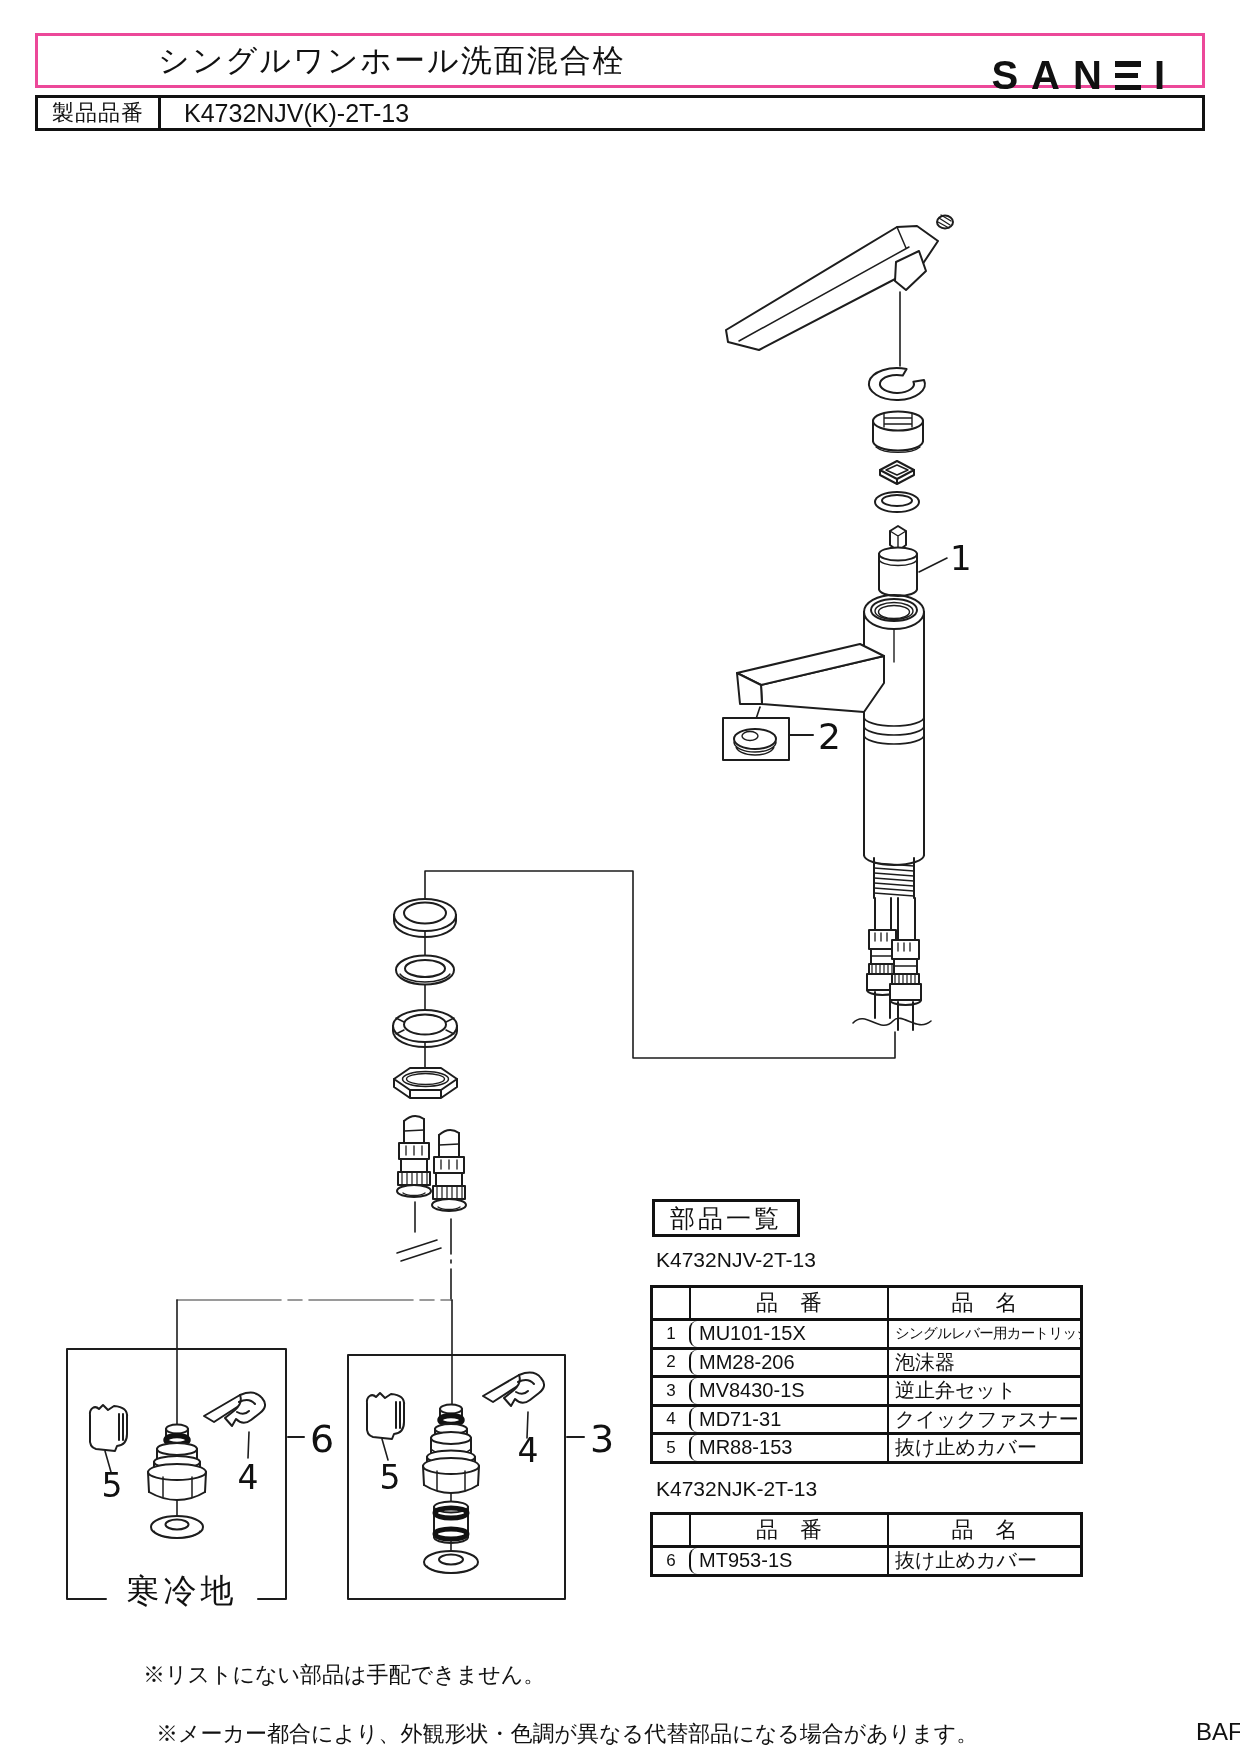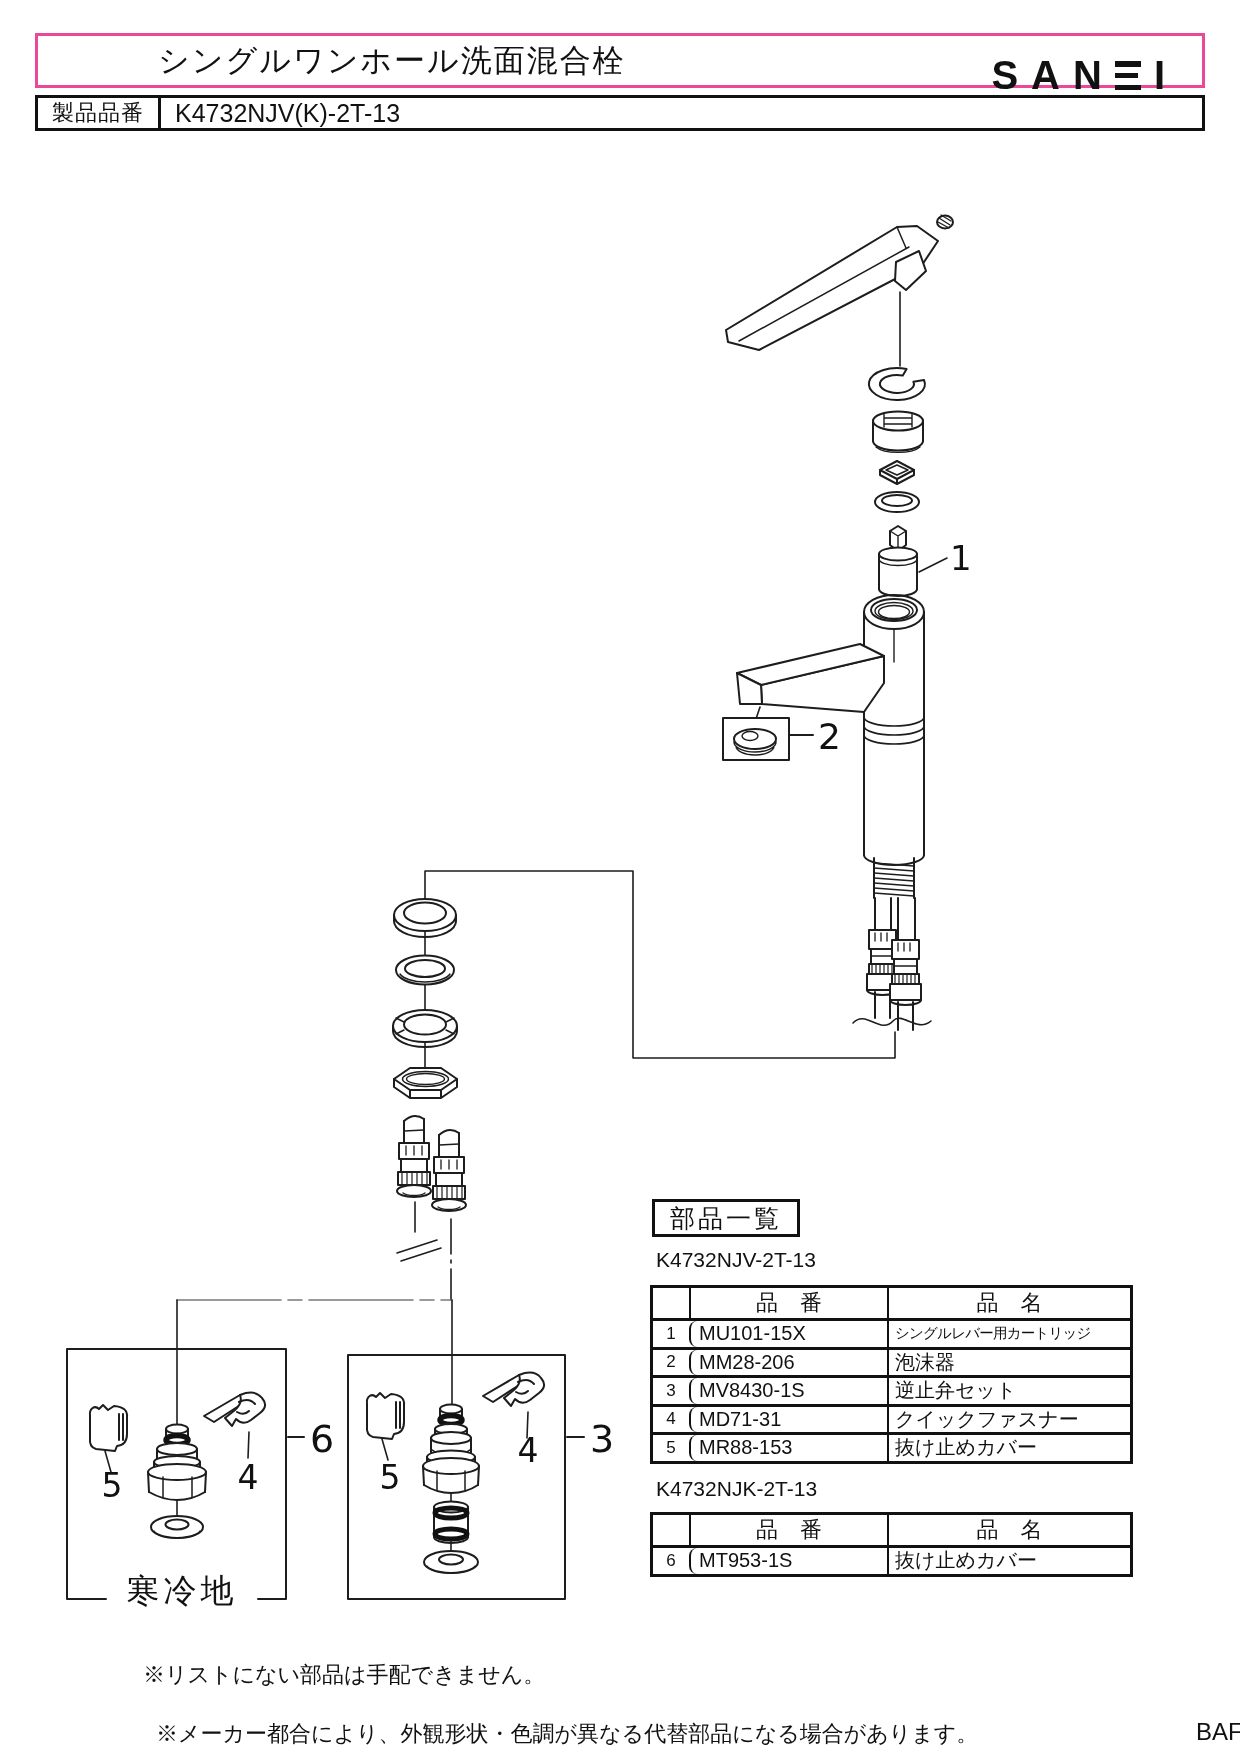--- a/index.html
+++ b/index.html
@@ -22,7 +22,7 @@
                box-sizing:border-box;display:flex;}
   .product-label{width:120px;border-right:3px solid #111;display:flex;align-items:center;
                  justify-content:center;font-size:22px;letter-spacing:1px;}
-  .product-number{flex:1;display:flex;align-items:center;padding-left:14px;font-size:25px;}
+  .product-number{flex:1;display:flex;align-items:center;padding-left:23px;font-size:25px;}
 
   
   .parts-title{left:652px;top:1199px;width:148px;height:38px;border:3px solid #111;

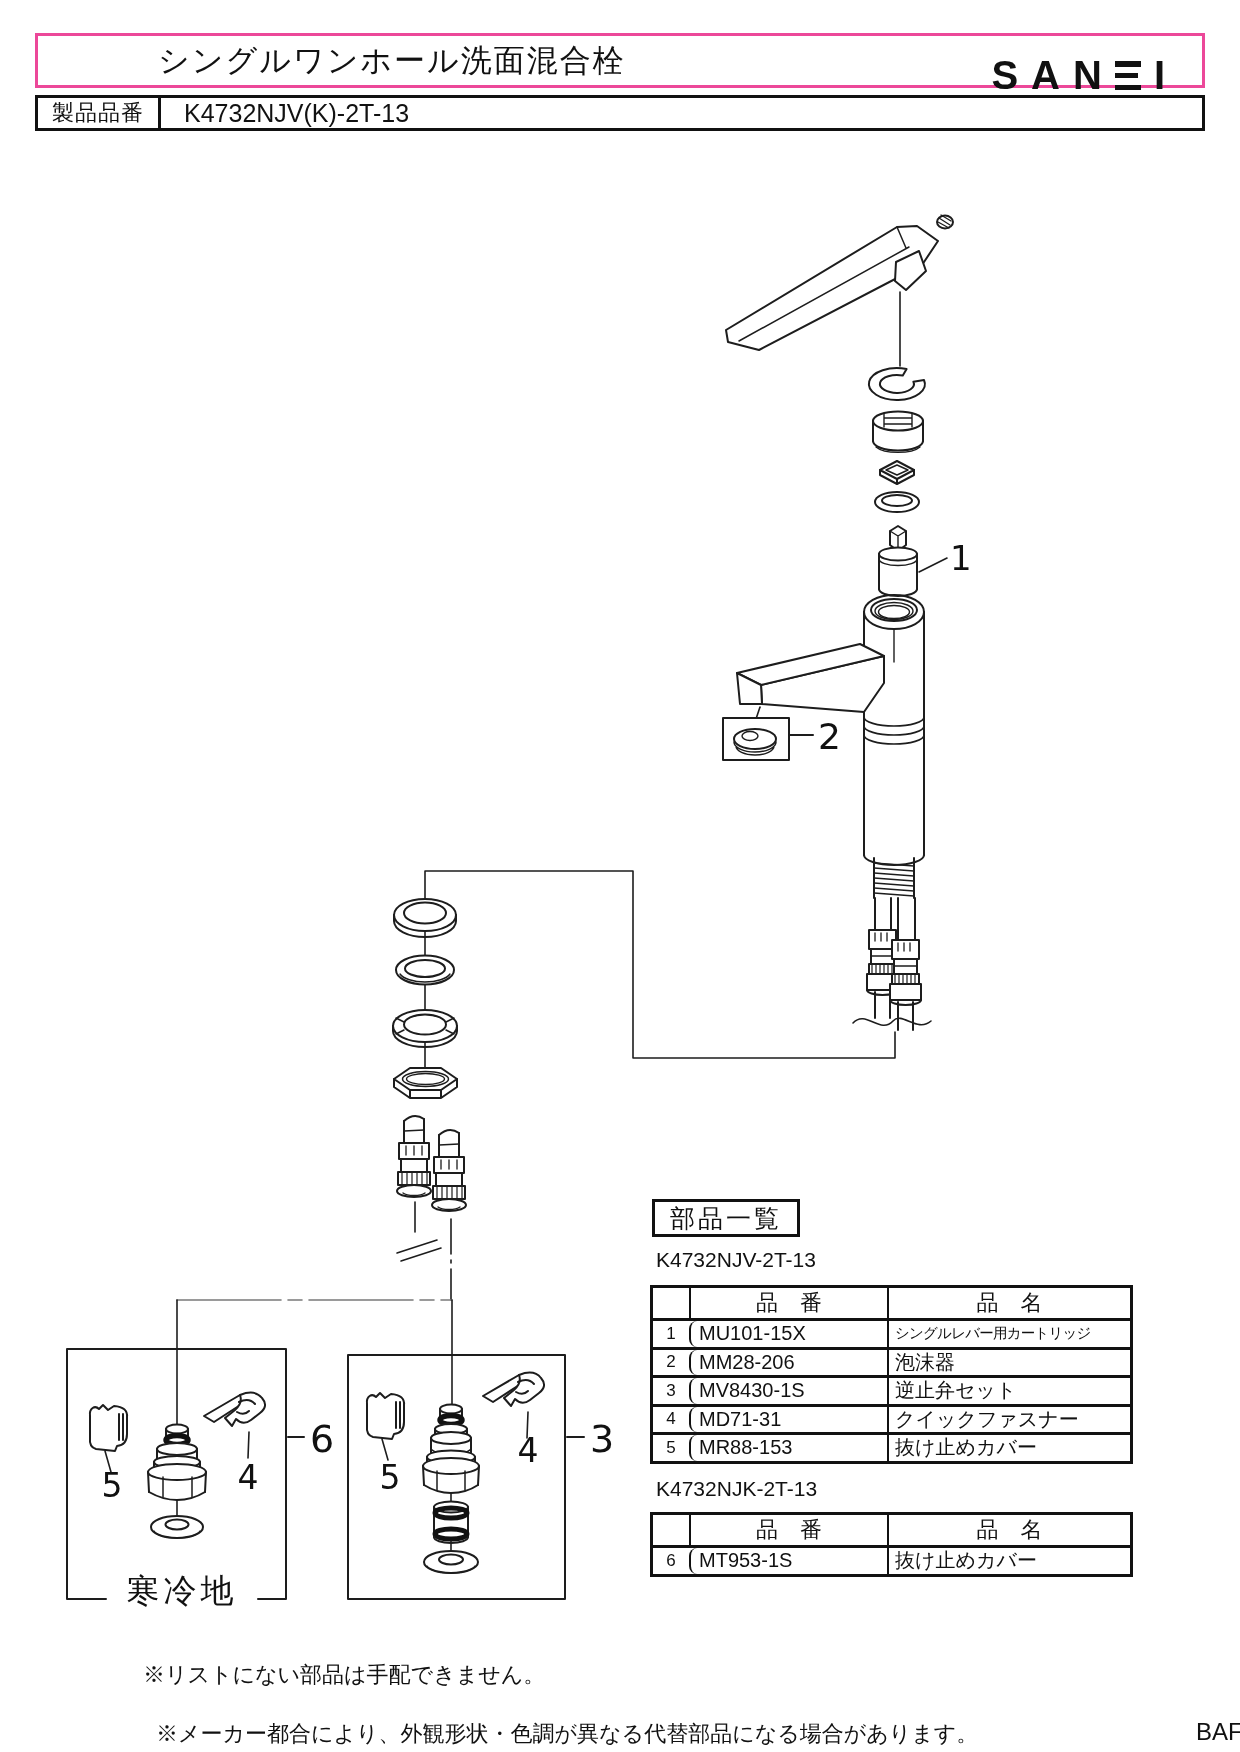--- a/index.html
+++ b/index.html
@@ -29,7 +29,7 @@
                box-sizing:border-box;display:flex;align-items:center;justify-content:center;
                font-size:25px;letter-spacing:3px;font-family:Liberation Serif, serif;}
   .model{font-size:21px;white-space:nowrap;}
-  .ptable{left:650px;width:483px;border:3px solid #111;box-sizing:border-box;background:#fff;}
+  .ptable{left:650px;width:433px;border:3px solid #111;box-sizing:border-box;background:#fff;}
   .ptable .row{display:grid;grid-template-columns:36px 198px auto;border-top:3px solid #111;}
   .ptable .row:first-child{border-top:none;}
   .ptable .cell{display:flex;align-items:center;border-left:2.5px solid #111;overflow:hidden;}

